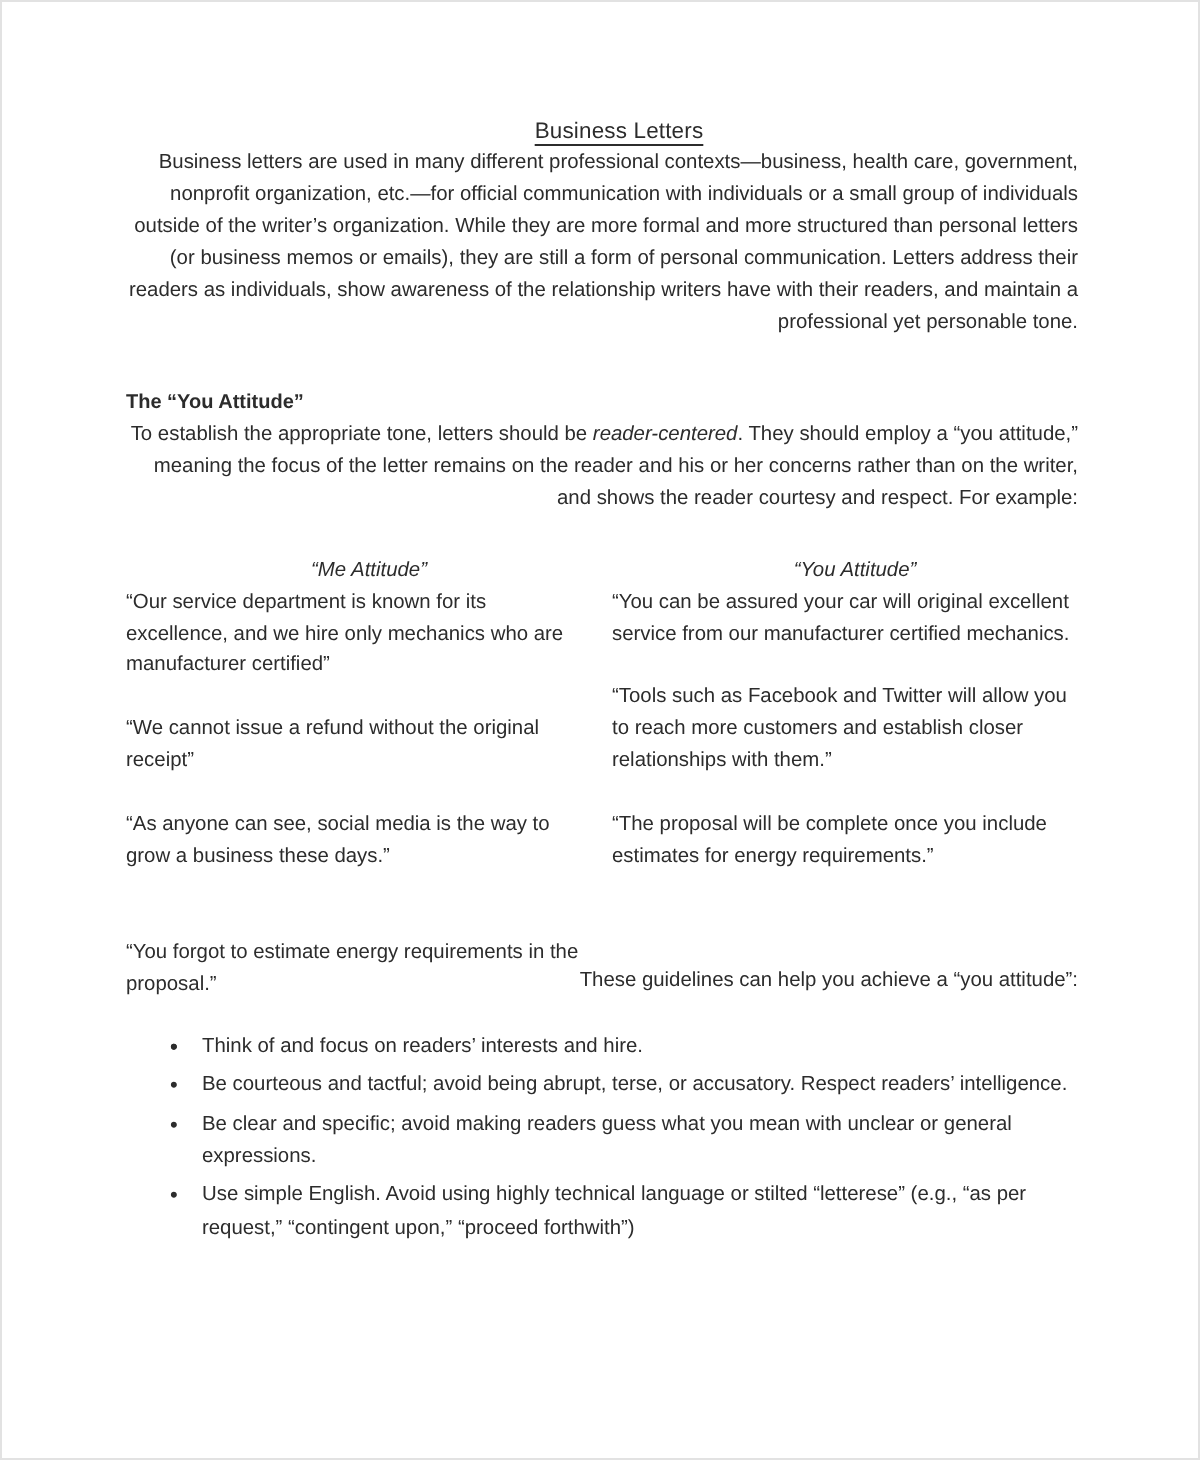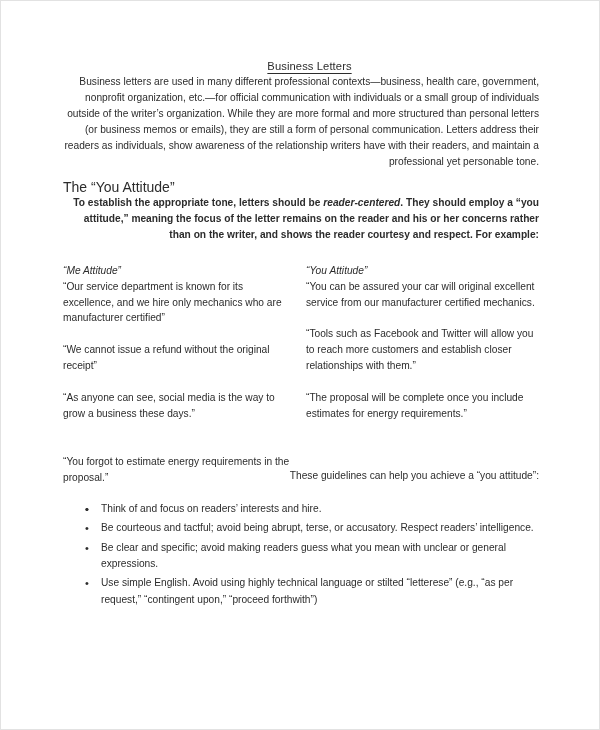--- a/index.html
+++ b/index.html
@@ -48,9 +48,9 @@
     margin-top: 19px;
   }
   .section-head {
-    font-weight: normal;
-    margin-top: 10px;
-    font-size: 14px;
+    font-weight: bold;
+    margin-top: 25px;
+    font-size: 10px;
     line-height: 16px;
   }
   .tone-para {

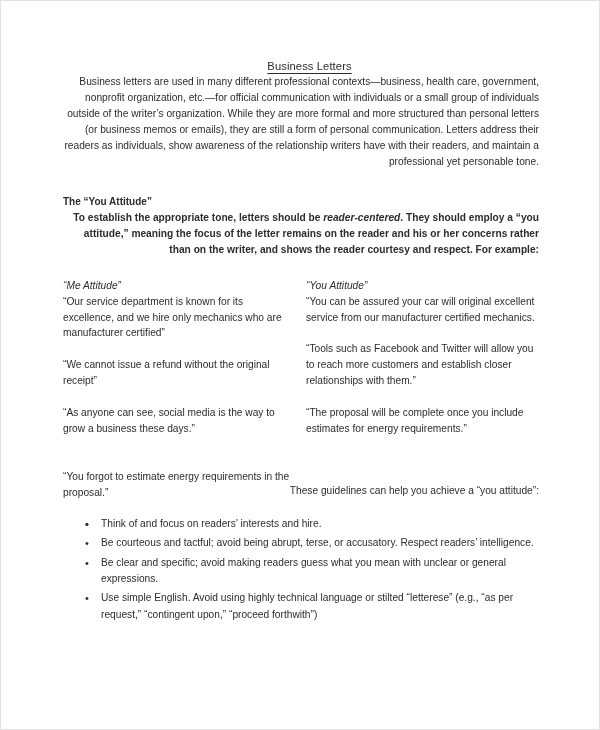--- a/index.html
+++ b/index.html
@@ -55,7 +55,6 @@
   }
   .tone-para {
     margin-top: 17px;
-    font-weight: bold;
   }
   em {
     font-style: italic;

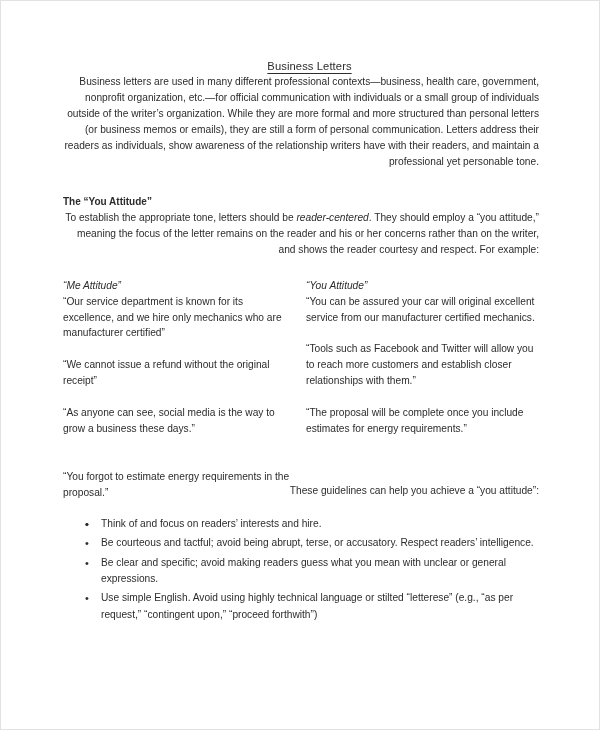--- a/index.html
+++ b/index.html
@@ -73,8 +73,9 @@
   .col-right { left: 243px; }
   .col-head {
     font-style: italic;
-    margin: 0 0 0 0;
+    margin: 0 0 0 11px;
     line-height: 15.5px;
+    text-align: center;
   }
   .quote {
     margin: 0;

